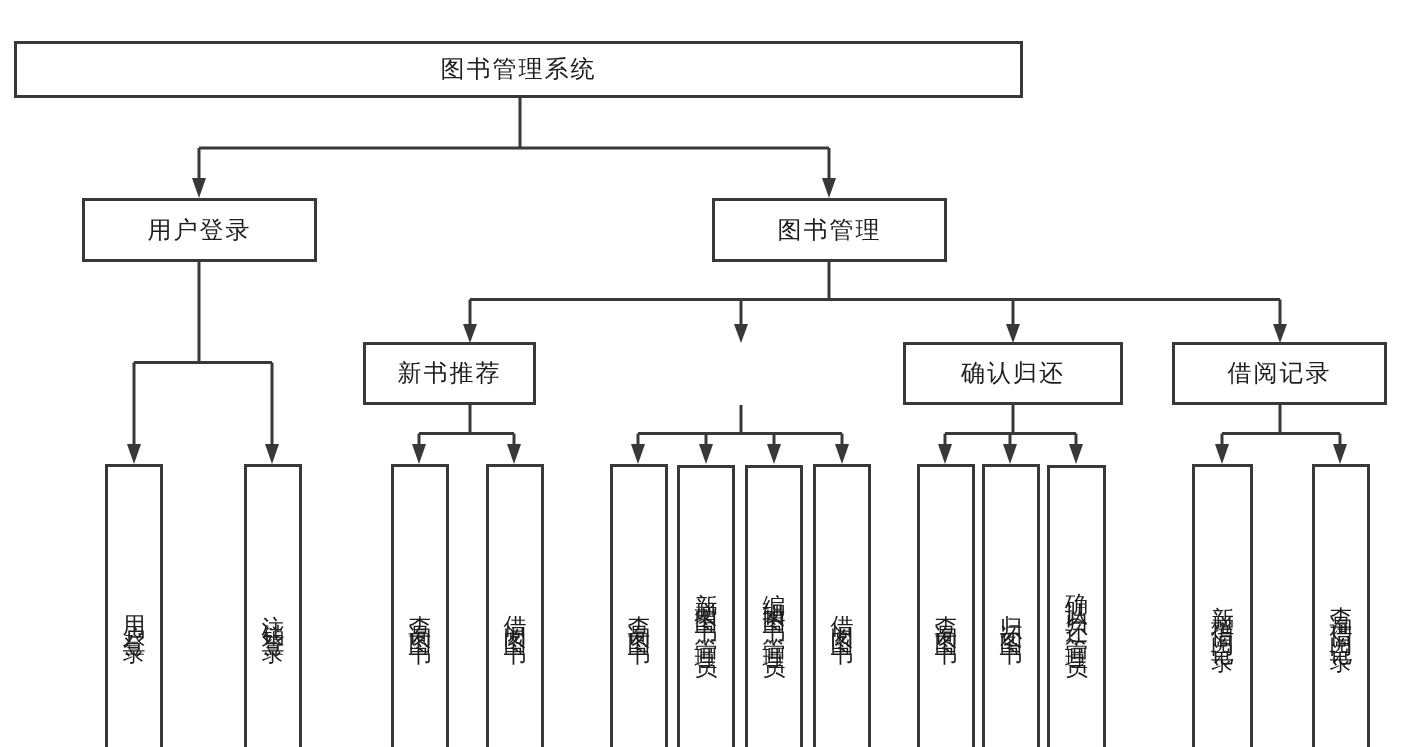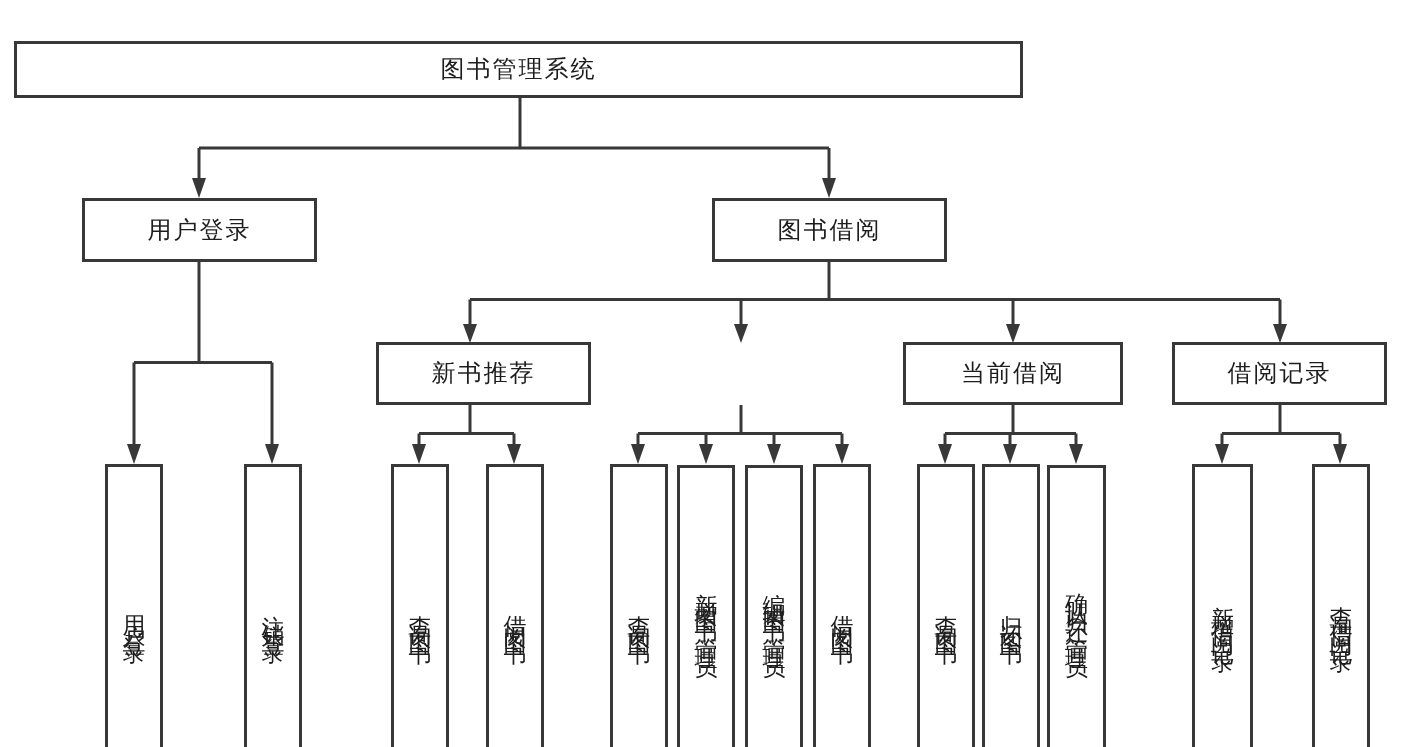--- a/index.html
+++ b/index.html
@@ -143,7 +143,7 @@
     <span class="lbl">用户登录</span>
   </div>
   <div class="node h" style="left:712px;top:170px;width:235px;height:64px">
-    <span class="lbl">图书借阅</span>
+    <span class="lbl">图书管理</span>
   </div>
 
   <div class="node h" style="left:376px;top:314px;width:215px;height:63px">

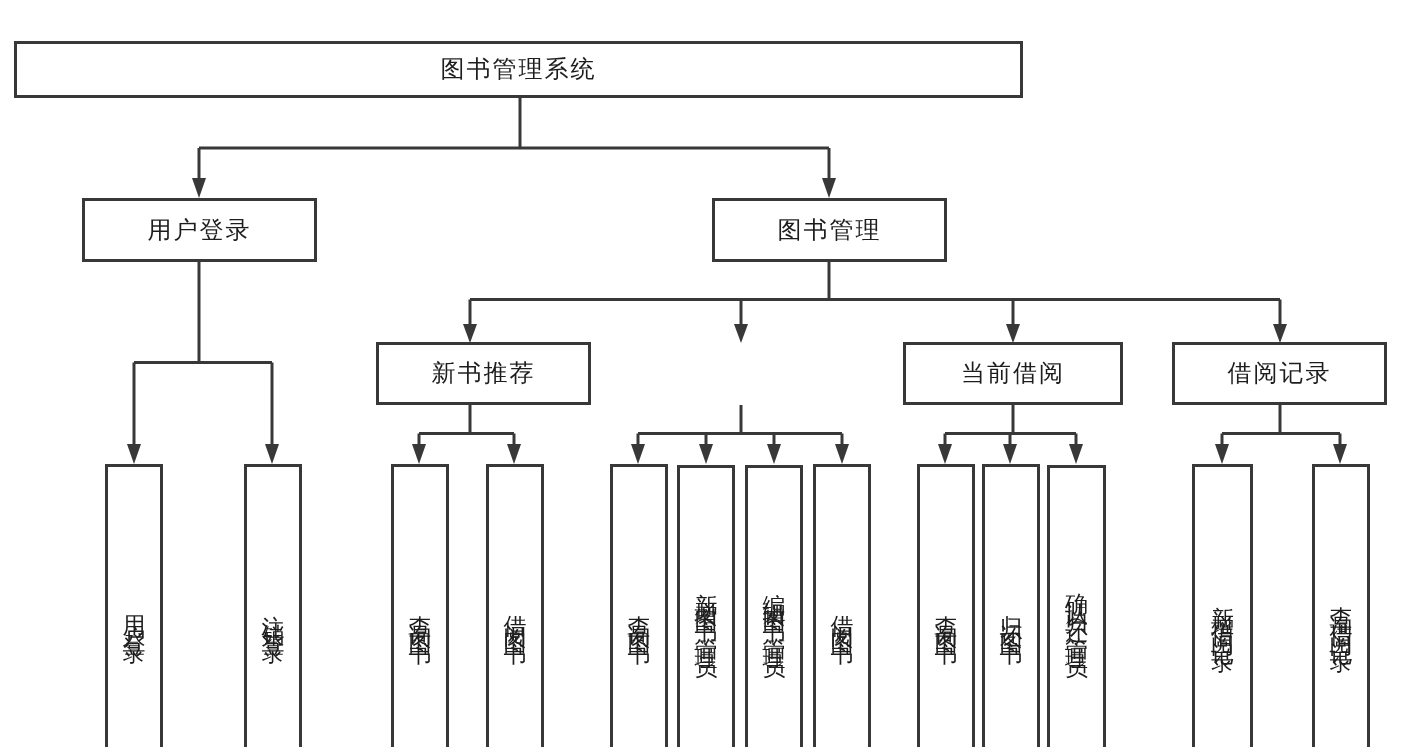--- a/index.html
+++ b/index.html
@@ -146,7 +146,7 @@
     <span class="lbl">图书管理</span>
   </div>
 
-  <div class="node h" style="left:376px;top:314px;width:215px;height:63px">
+  <div class="node h" style="left:363px;top:314px;width:173px;height:63px">
     <span class="lbl">新书推荐</span>
   </div>
   <div class="node h" style="left:903px;top:314px;width:220px;height:63px">

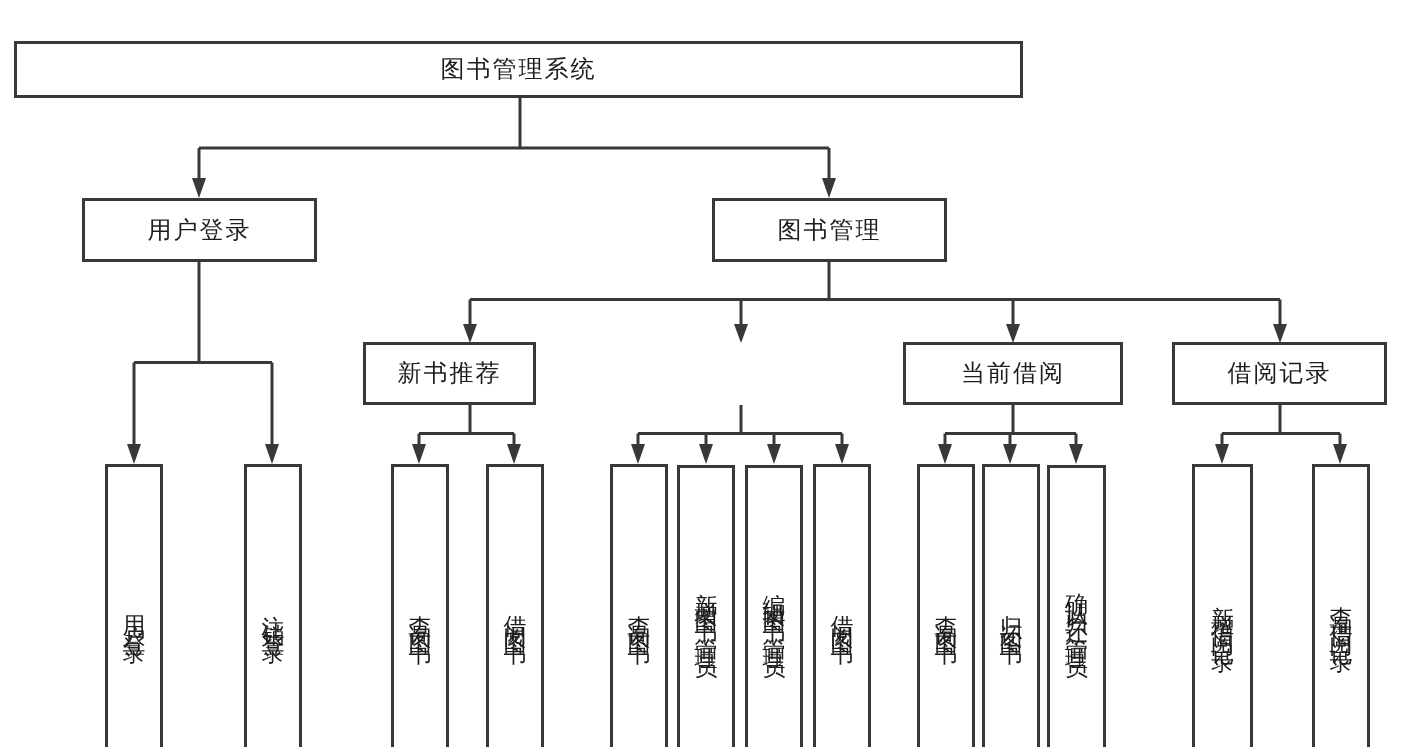--- a/index.html
+++ b/index.html
@@ -150,7 +150,7 @@
     <span class="lbl">新书推荐</span>
   </div>
   <div class="node h" style="left:903px;top:314px;width:220px;height:63px">
-    <span class="lbl">当前借阅</span>
+    <span class="lbl">确认归还</span>
   </div>
   <div class="node h" style="left:1172px;top:314px;width:215px;height:63px">
     <span class="lbl">借阅记录</span>

